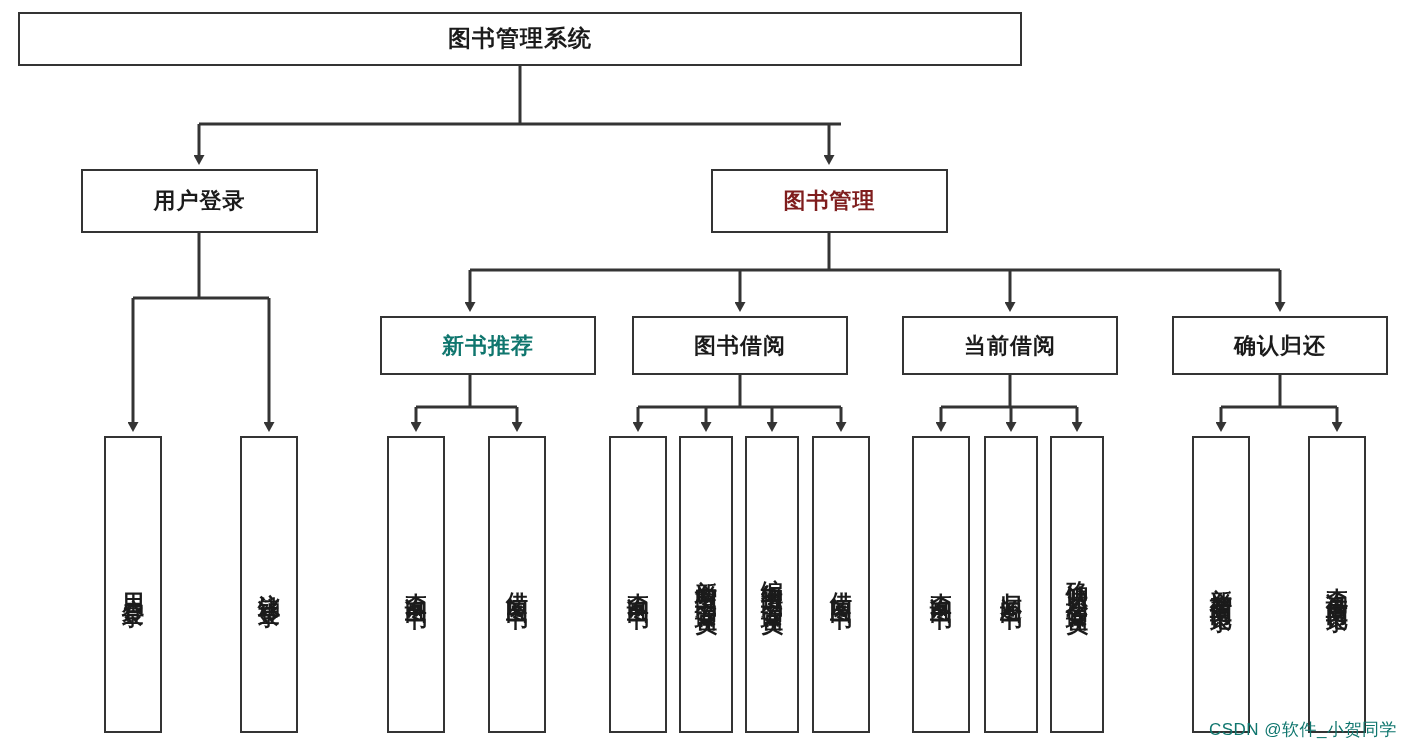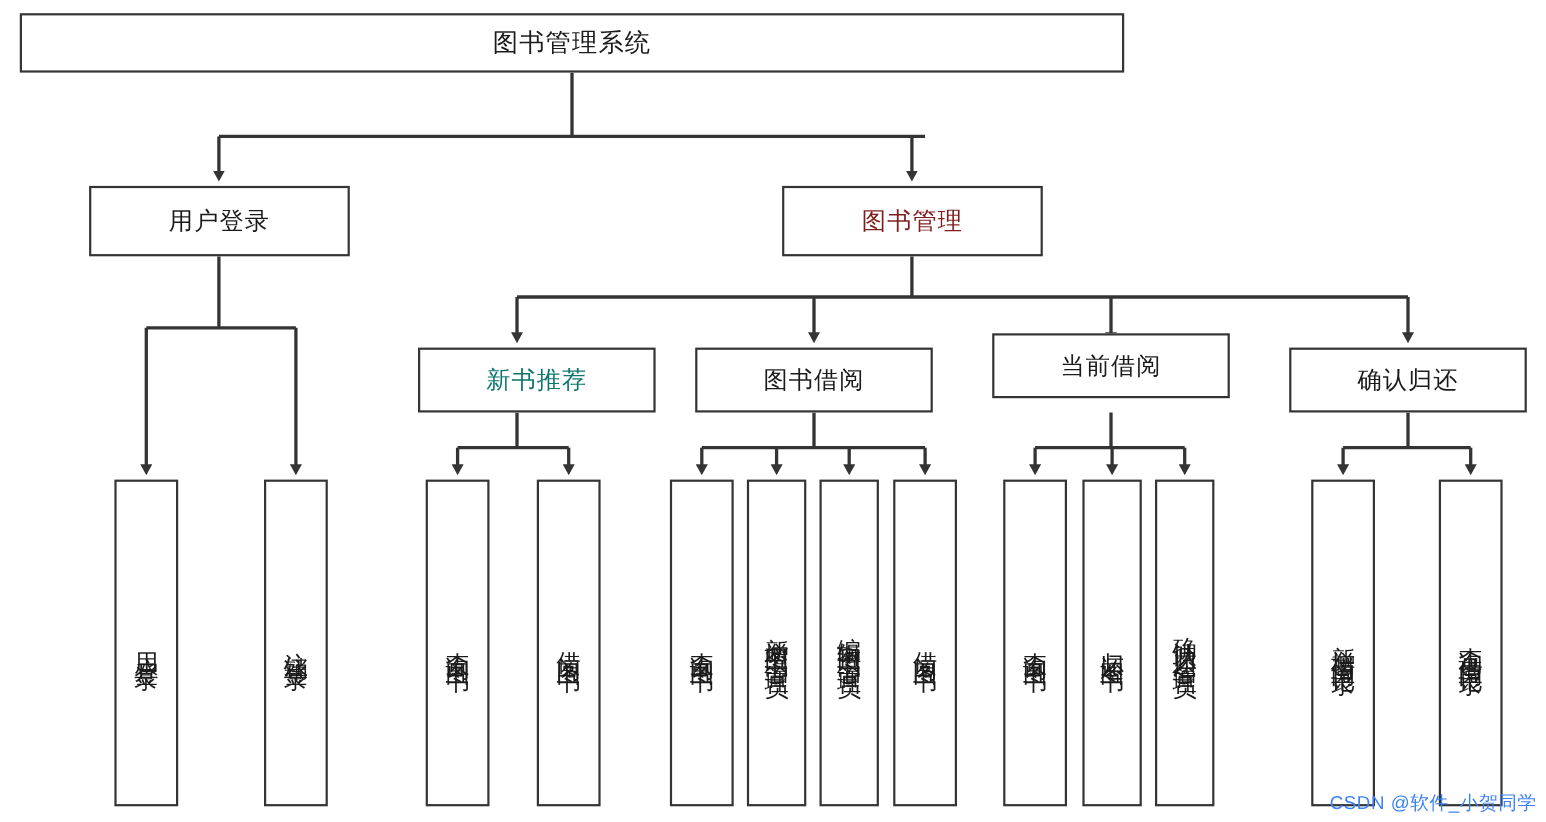--- a/index.html
+++ b/index.html
@@ -27,6 +27,7 @@
     color:#1b1b1b;
     line-height:1.18;
     text-align:left;
+    font-weight:bold;
   }
   .node.h{           
     writing-mode:horizontal-tb;

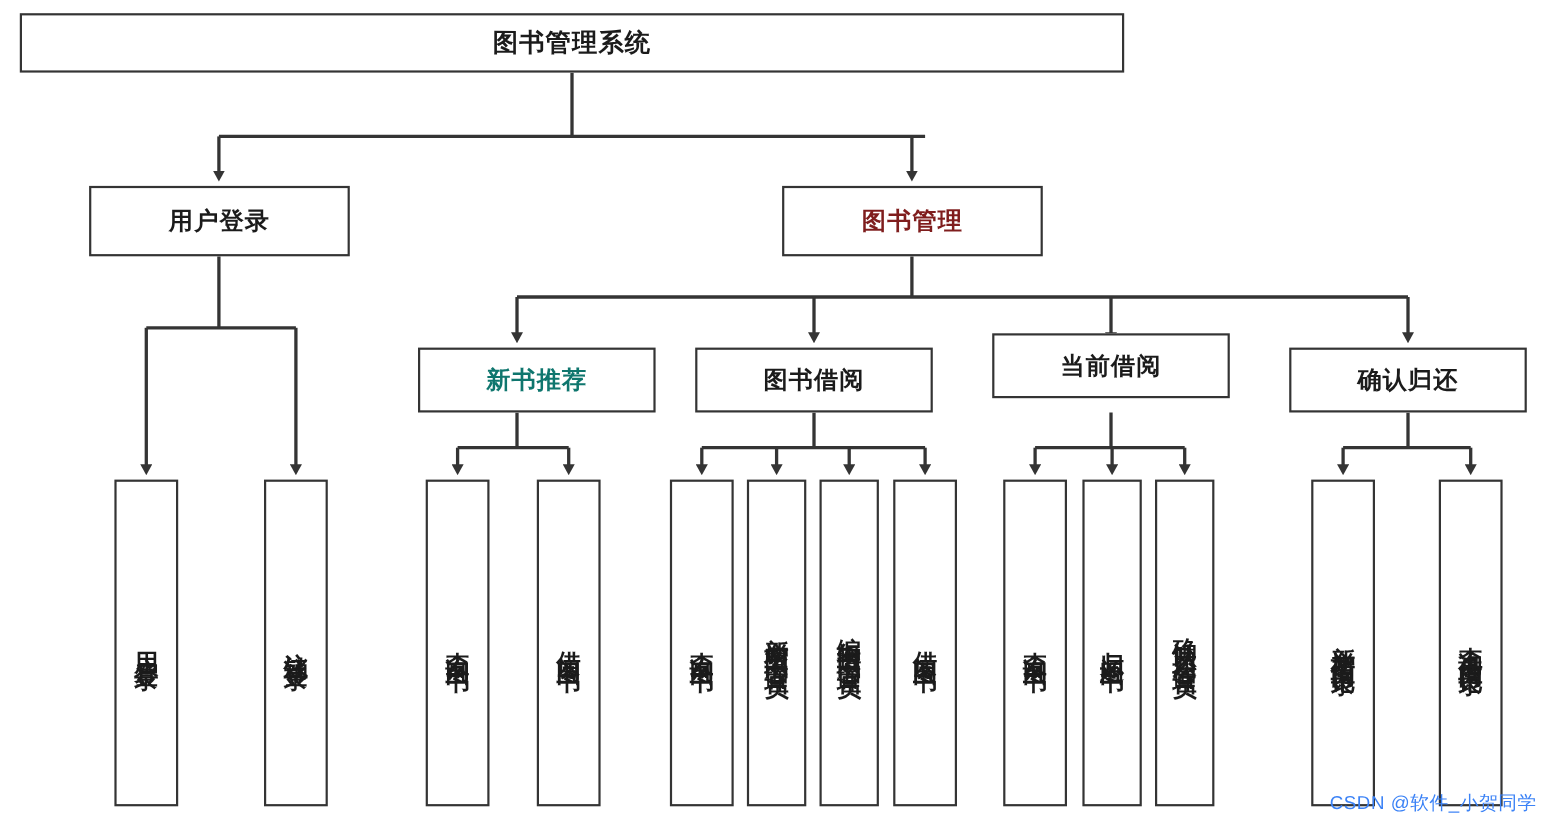--- a/index.html
+++ b/index.html
@@ -117,7 +117,7 @@
 
   <div class="node h" style="left: 380px; top: 316px; width: 216px; height: 59px; border-color: rgb(52, 52, 52); background: rgb(255, 255, 255); color: #0f766e;">新书推荐</div>
   <div class="node h" style="left: 632px; top: 316px; width: 216px; height: 59px; border-color: rgb(52, 52, 52); background: rgb(255, 255, 255); color: rgb(27, 27, 27);">图书借阅</div>
-  <div class="node h" style="left: 902px; top: 303px; width: 216px; height: 59px; border-color: rgb(52, 52, 52); background: rgb(255, 255, 255); color: rgb(27, 27, 27);">当前借阅</div>
+  <div class="node h" style="left: 902px; top: 316px; width: 216px; height: 59px; border-color: rgb(52, 52, 52); background: rgb(255, 255, 255); color: rgb(27, 27, 27);">当前借阅</div>
   <div class="node h" style="left: 1172px; top: 316px; width: 216px; height: 59px; border-color: rgb(52, 52, 52); background: rgb(255, 255, 255); color: rgb(27, 27, 27);">确认归还</div>
 
   <div class="node v" style="left: 104px; top: 436px; width: 58px; height: 297px; border-color: rgb(52, 52, 52); background: rgb(255, 255, 255); color: rgb(27, 27, 27);">用户登录</div>

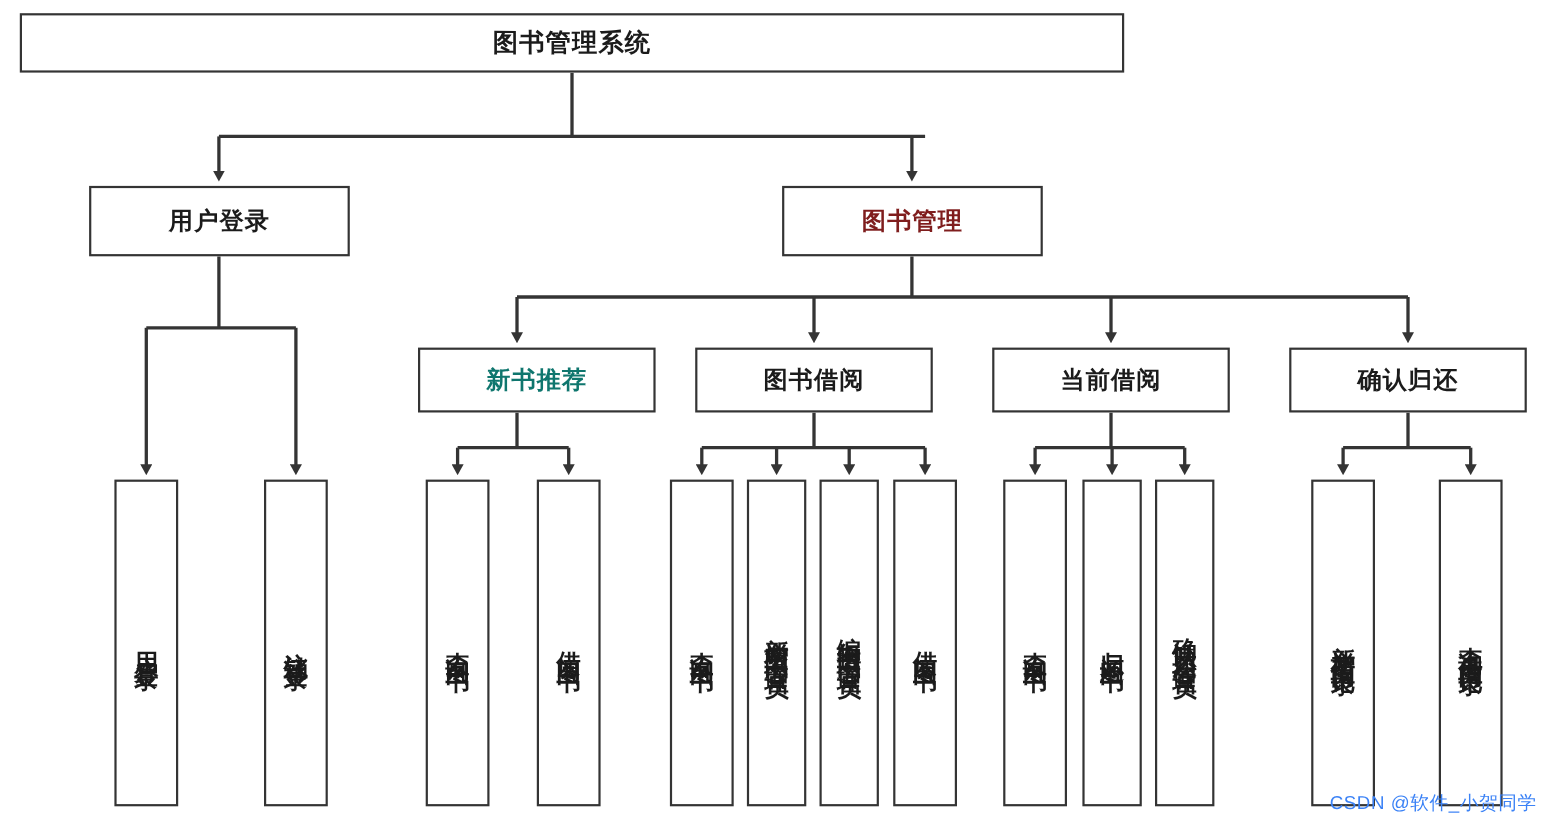--- a/index.html
+++ b/index.html
@@ -138,7 +138,7 @@
   <div class="node v" style="left: 1192px; top: 436px; width: 58px; height: 297px; border-color: rgb(52, 52, 52); background: rgb(255, 255, 255); color: rgb(27, 27, 27);">新增借阅记录</div>
   <div class="node v" style="left: 1308px; top: 436px; width: 58px; height: 297px; border-color: rgb(52, 52, 52); background: rgb(255, 255, 255); color: rgb(27, 27, 27);">查询借阅记录</div>
 
-  <div class="watermark" style="color: #3b82f6;">CSDN @软件_小贺同学</div>
+  <div class="watermark" style="color: #0f766e;">CSDN @软件_小贺同学</div>
 </div>
 
 </body></html>

